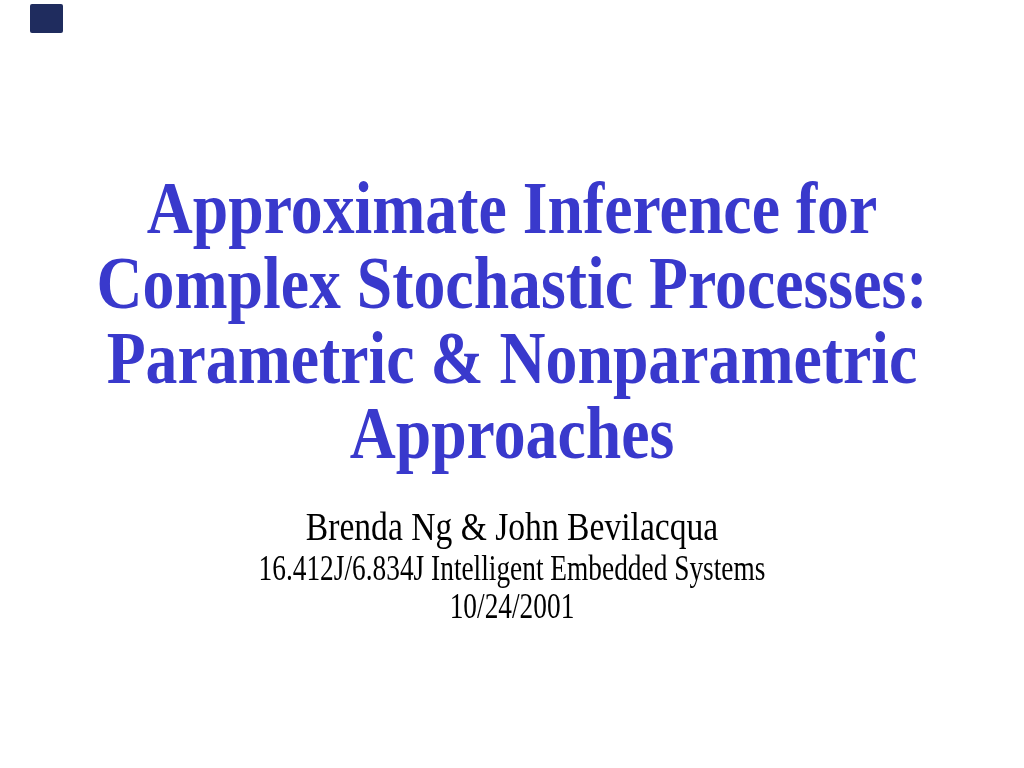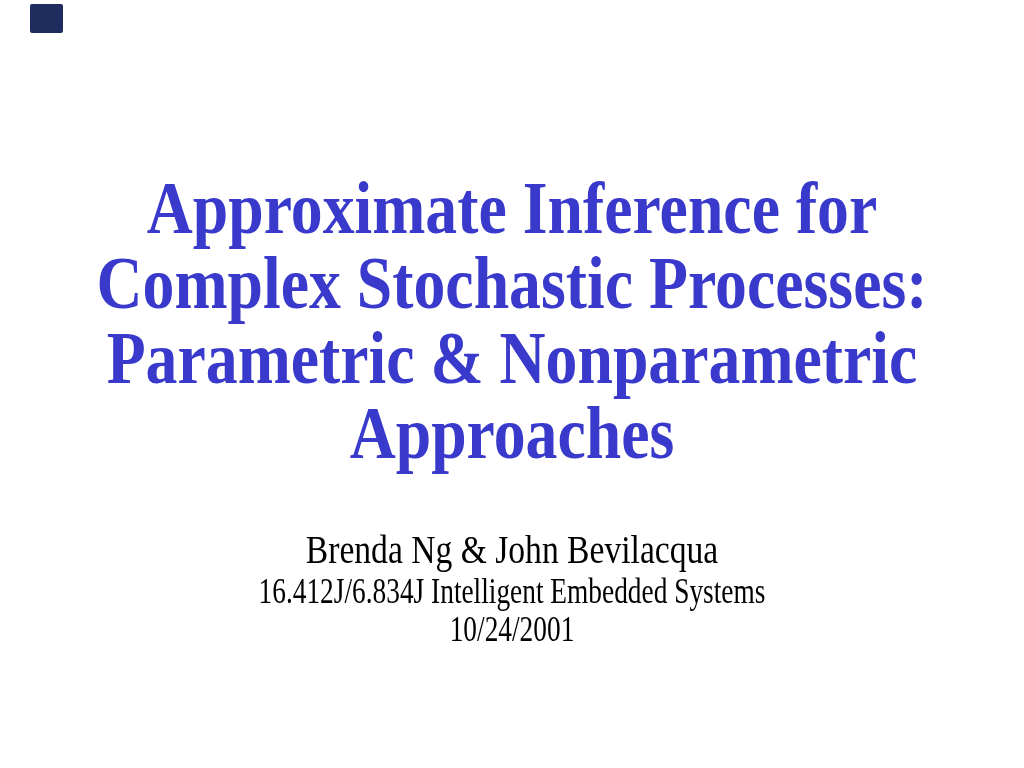--- a/index.html
+++ b/index.html
@@ -47,7 +47,7 @@
   }
   .subtitle-block {
     position: absolute;
-    top: 528px;
+    top: 505px;
     left: 0;
     width: 1024px;
     text-align: center;

